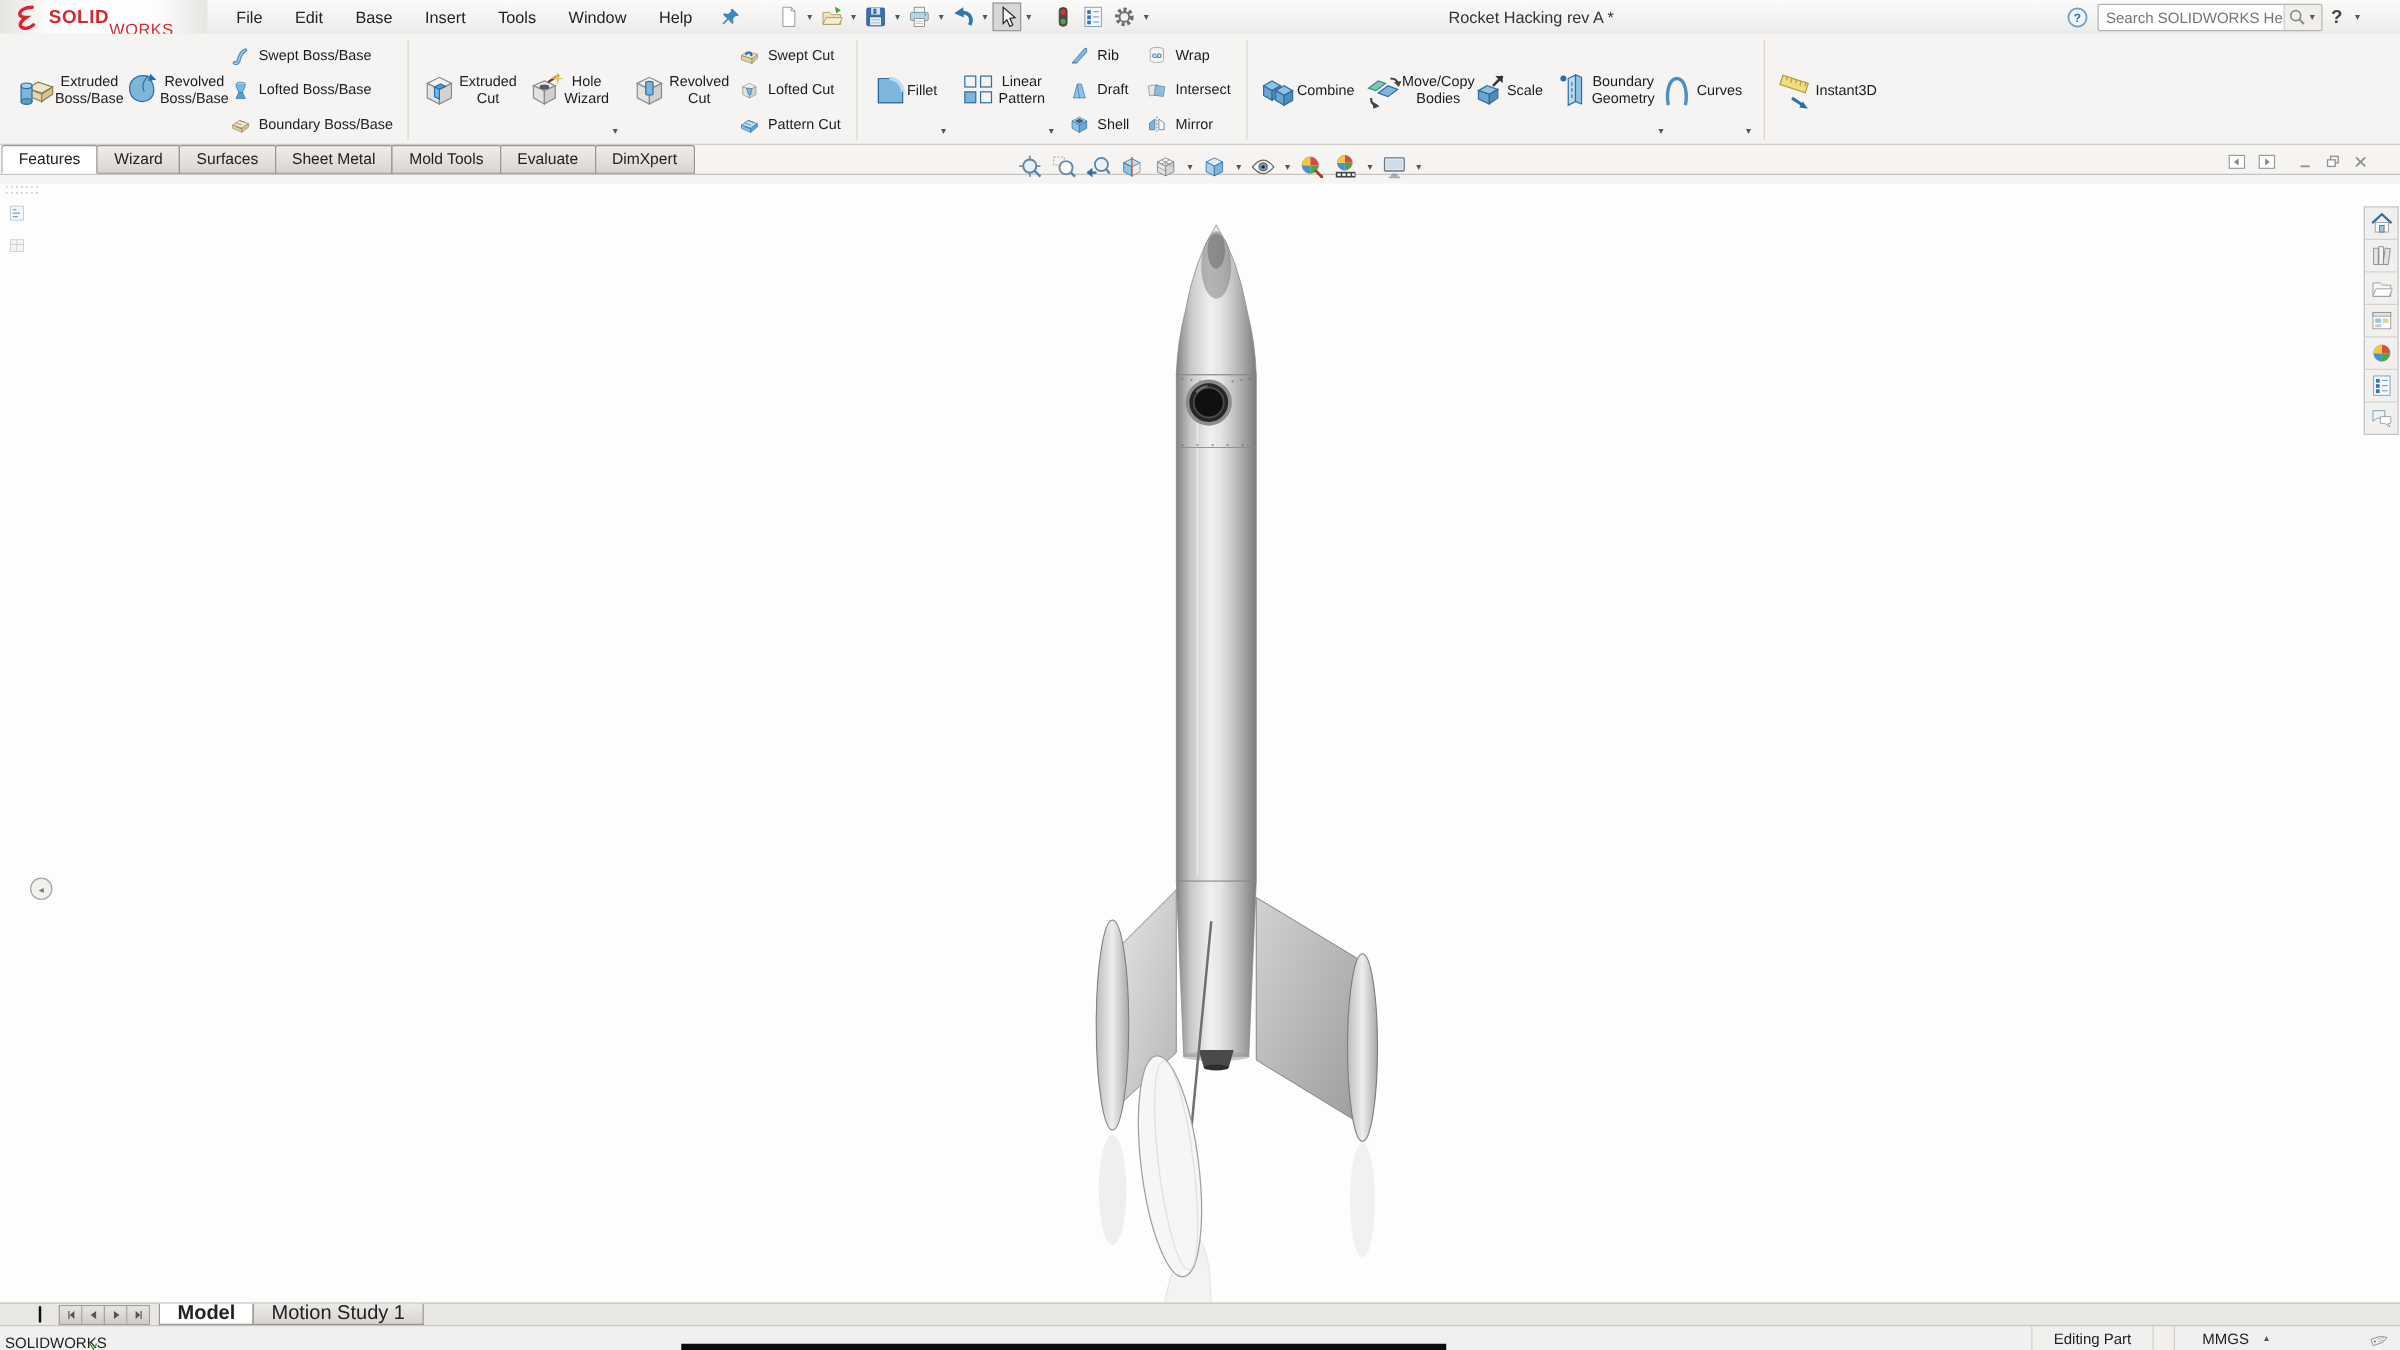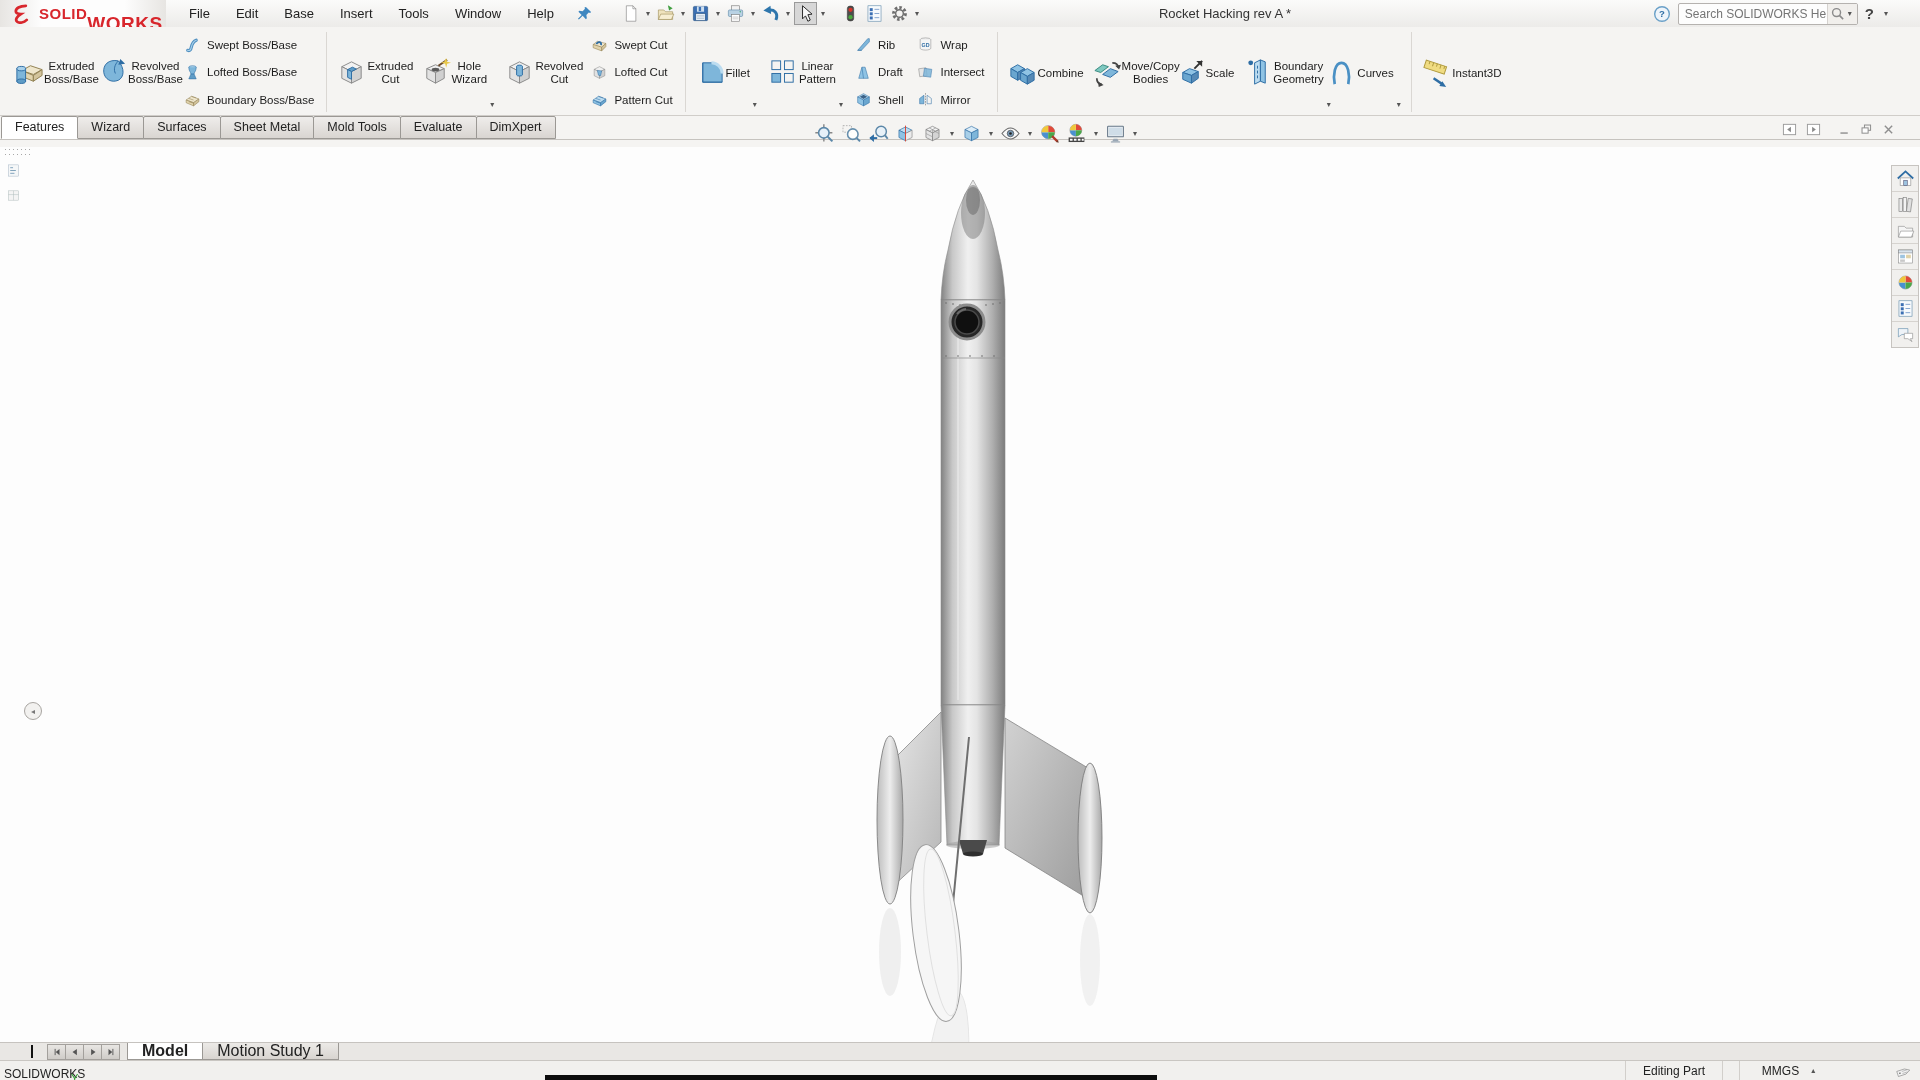--- a/index.html
+++ b/index.html
@@ -16,7 +16,7 @@
   #logo{width:166px;height:27px;display:flex;align-items:center;padding-left:12px;box-sizing:border-box;
     background:linear-gradient(90deg,#e7e5e2,#fdfdfd 25%,#fdfdfd 75%,#e7e5e2);}
   .logo-bold{font-weight:bold;color:#d8262c;font-size:15px;letter-spacing:.5px;margin-left:3px;}
-  .logo-light{font-weight:bold;color:#d8262c;font-size:19px;letter-spacing:.5px;margin-top:20px;}
+  .logo-light{font-weight:normal;color:#d8262c;font-size:13px;letter-spacing:.5px;margin-top:20px;}
   #menubar{display:flex;margin-left:10px;}
   .menu-item{padding:0 13px;font-size:13px;line-height:26px;color:#222;cursor:default;}
   #qat{display:flex;align-items:center;margin-left:26px;}

